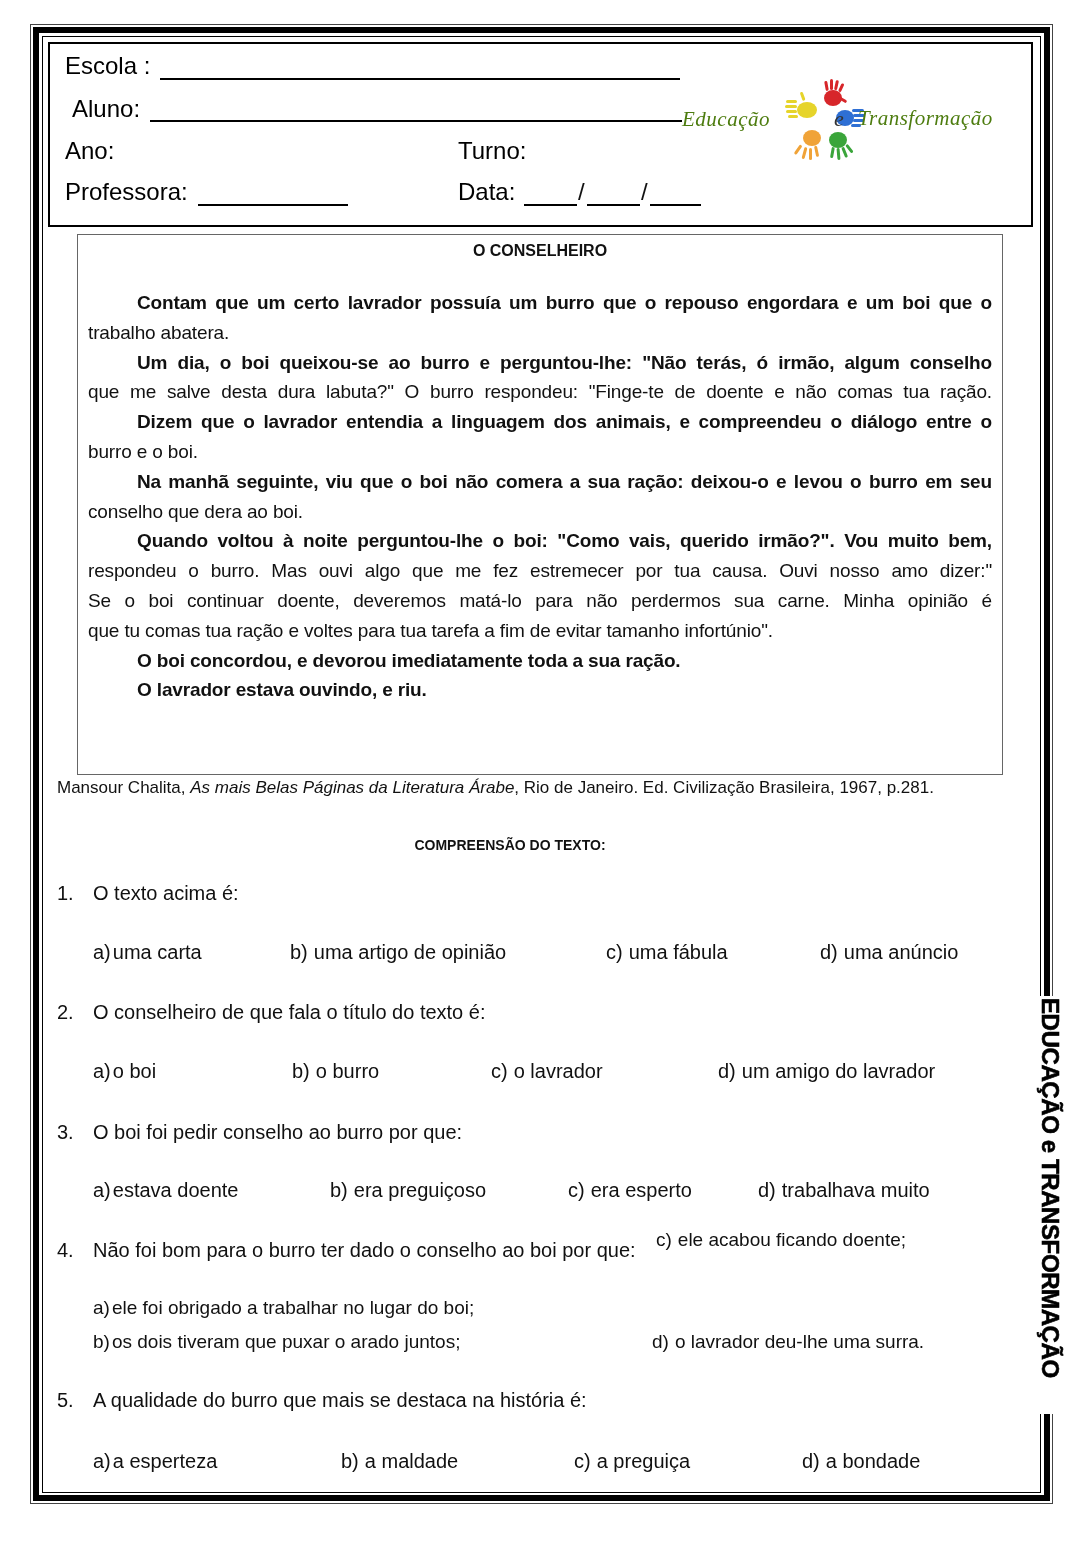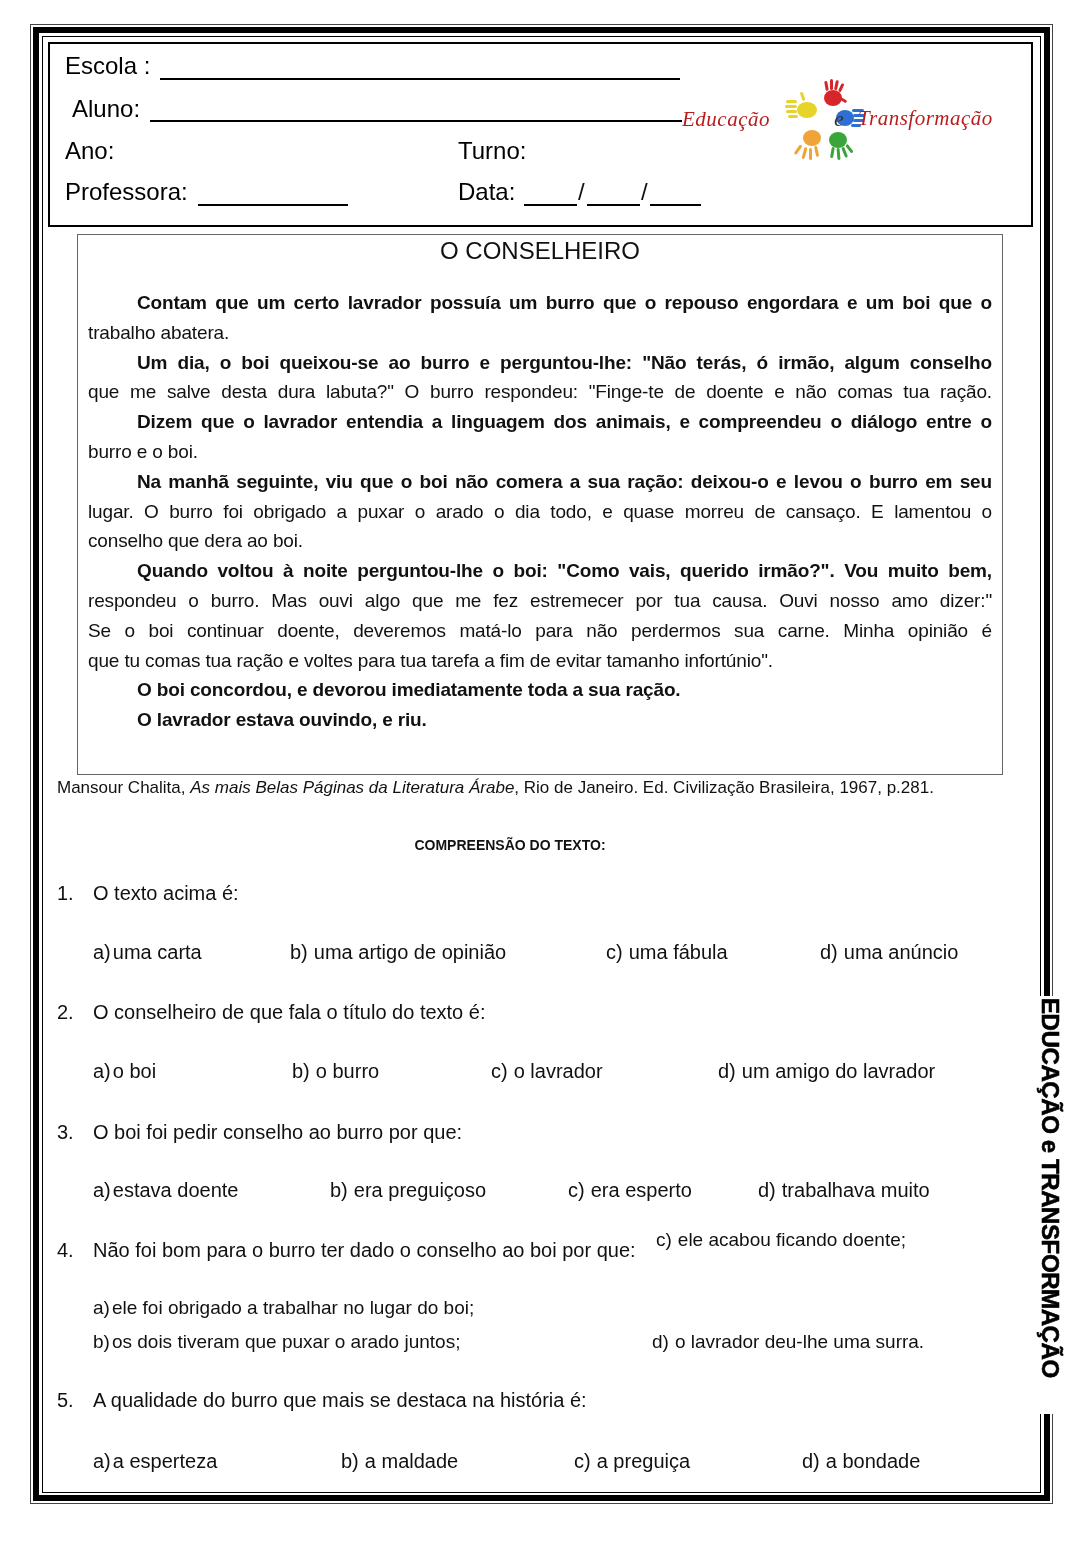--- a/index.html
+++ b/index.html
@@ -19,7 +19,7 @@
   .slash { font-size:24px; line-height:28px; }
 
   
-  .logo-txt { font-family:"Liberation Serif", serif; font-style:italic; font-size:21px; color:#b91c1c; letter-spacing:0.5px; }
+  .logo-txt { font-family:"Liberation Serif", serif; font-style:italic; font-size:21px; color:#4d7c0f; letter-spacing:0.5px; }
 
   
   .story { left:77px; top:234px; width:924px; height:539px; border:1px solid #666; }

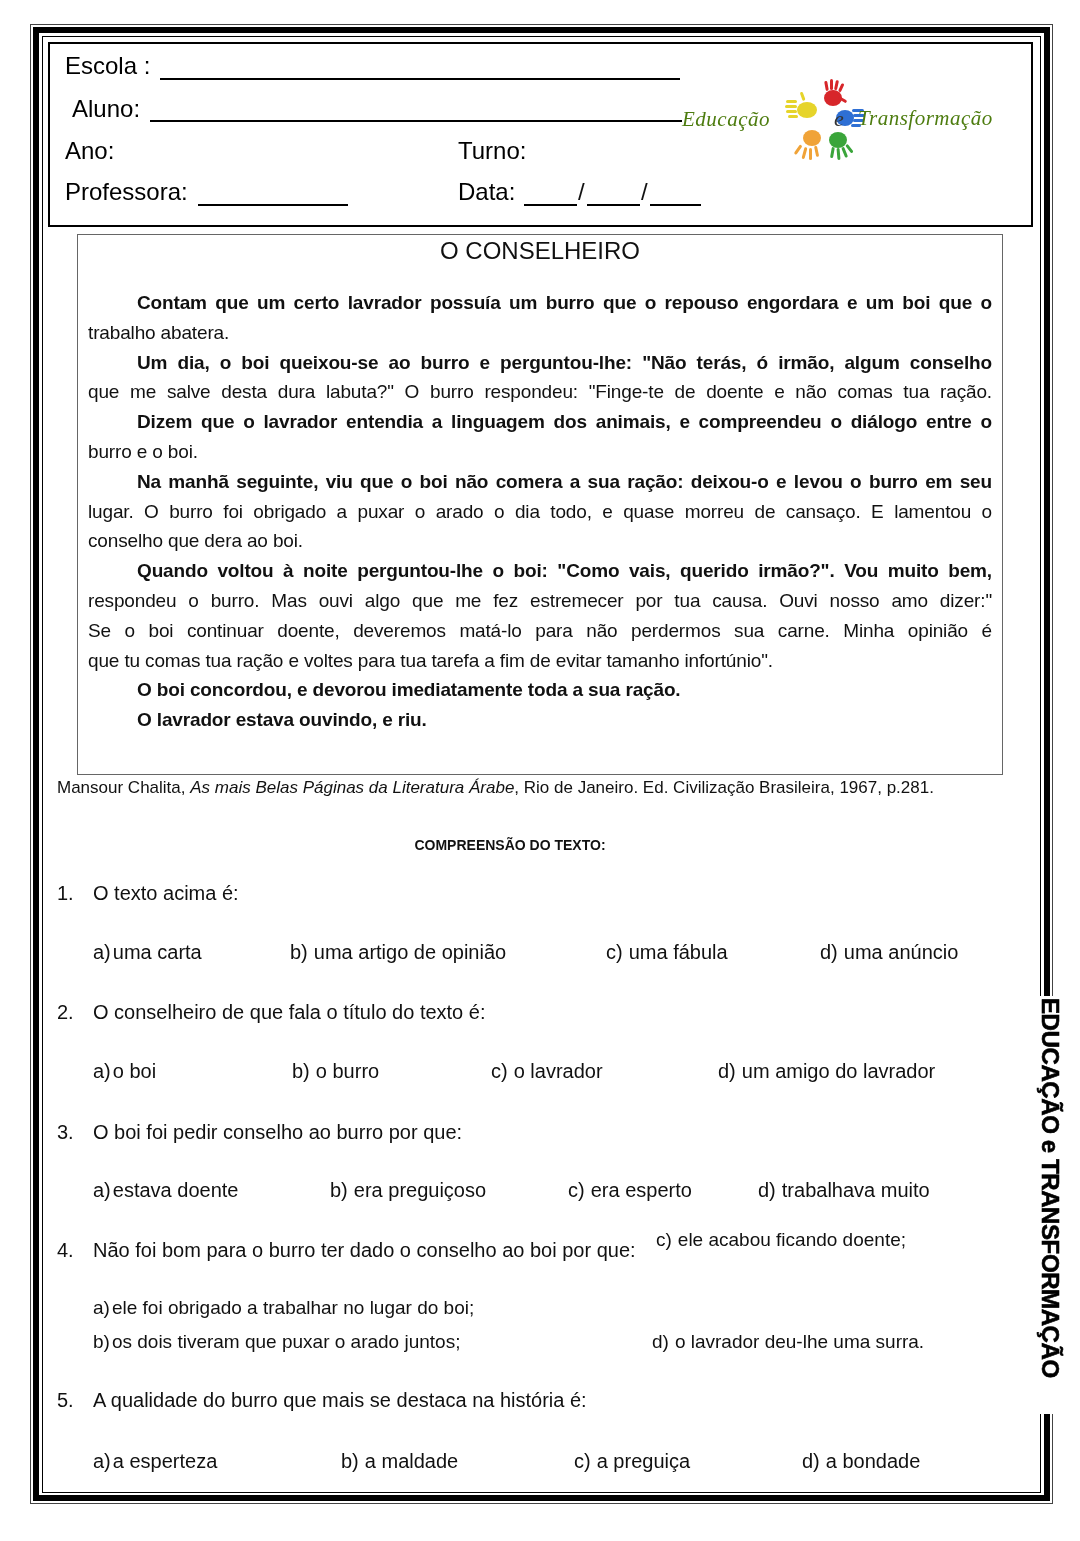--- a/index.html
+++ b/index.html
@@ -23,7 +23,7 @@
 
   
   .story { left:77px; top:234px; width:924px; height:539px; border:1px solid #666; }
-  .story-title { left:77px; top:237px; width:926px; text-align:center; font-weight:normal; font-size:24px; line-height:28px; }
+  .story-title { left:77px; top:237px; width:926px; text-align:center; font-weight:bold; font-size:16px; line-height:28px; }
   .lines { left:88px; top:288px; width:904px; }
   .ln { font-size:19px; line-height:29.8px; letter-spacing:-0.15px; white-space:nowrap;
         text-align:justify; text-align-last:justify; }

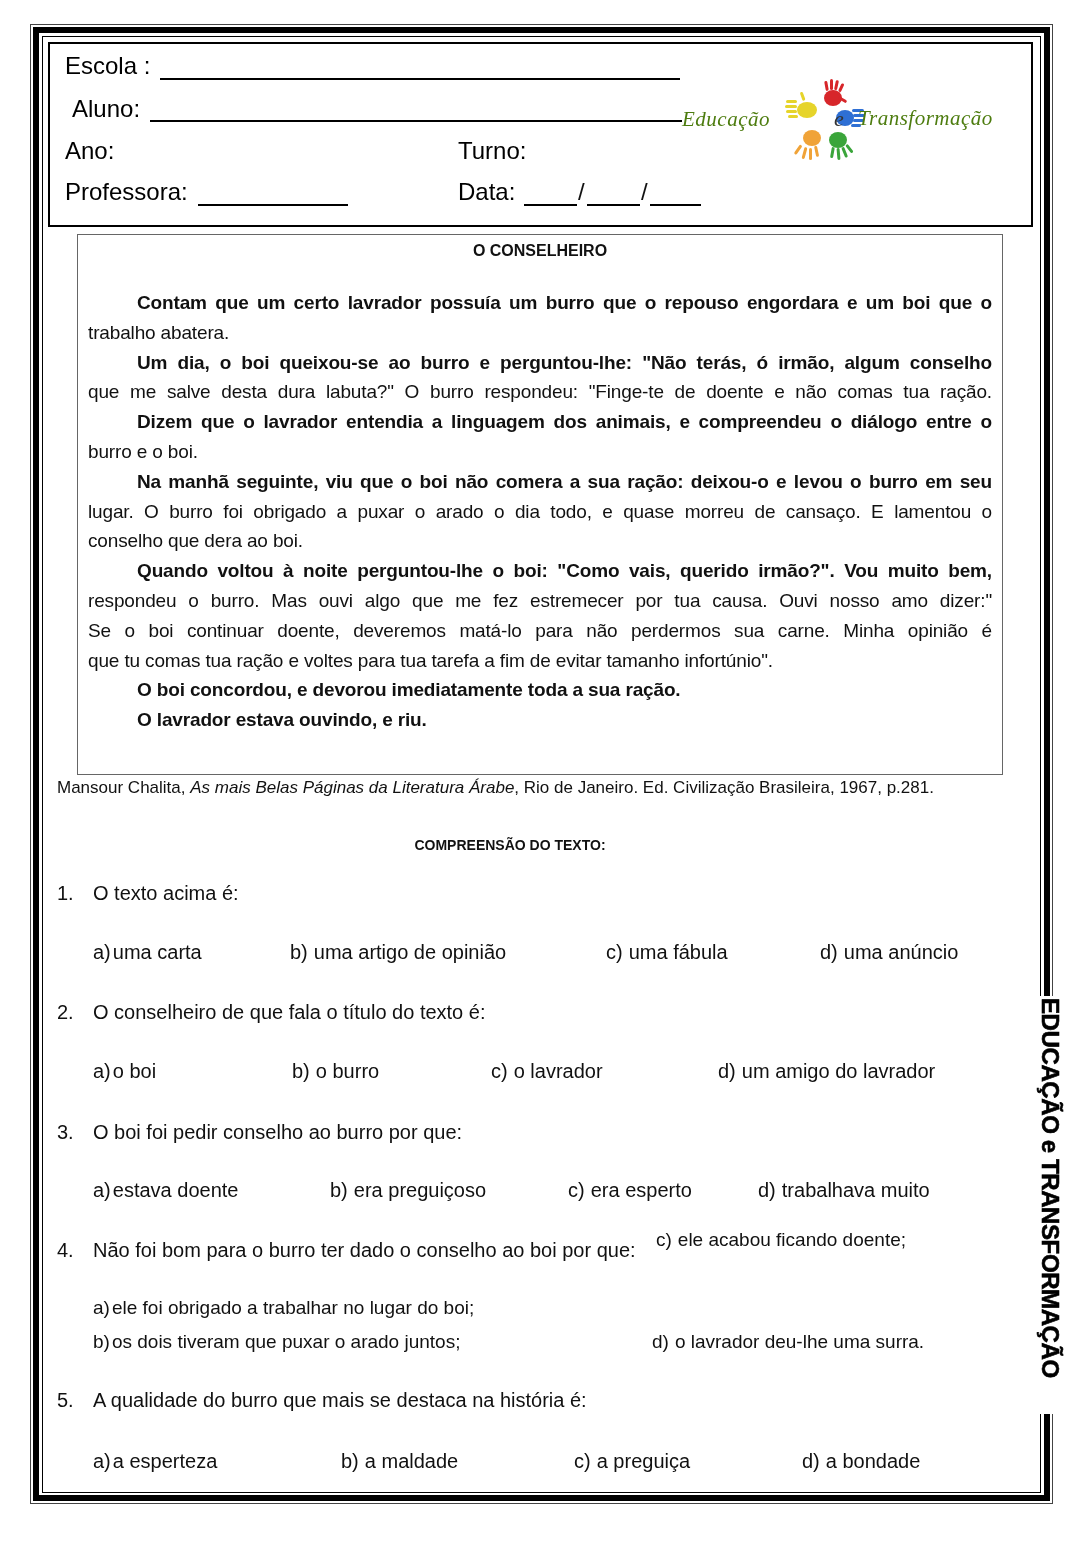--- a/index.html
+++ b/index.html
@@ -141,7 +141,6 @@
   <div class="ln last">burro e o boi.</div>
 
   <div class="ln ind">Na manhã seguinte, viu que o boi não comera a sua ração: deixou-o e levou o burro em seu</div>
-  <div class="ln">lugar. O burro foi obrigado a puxar o arado o dia todo, e quase morreu de cansaço. E lamentou o</div>
   <div class="ln last">conselho que dera ao boi.</div>
 
   <div class="ln ind">Quando voltou à noite perguntou-lhe o boi: "Como vais, querido irmão?". Vou muito bem,</div>

